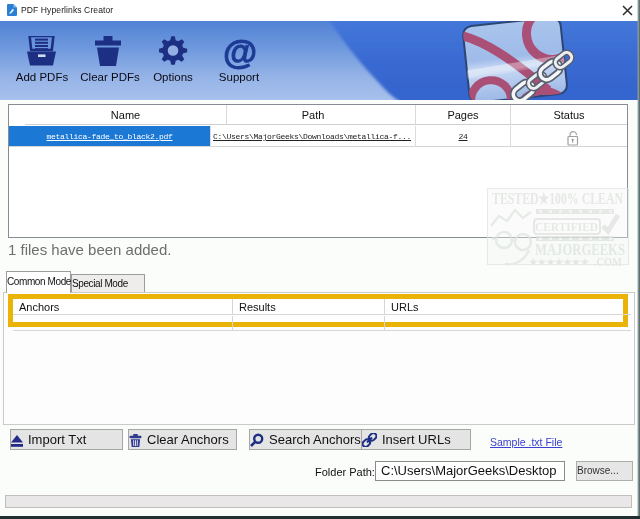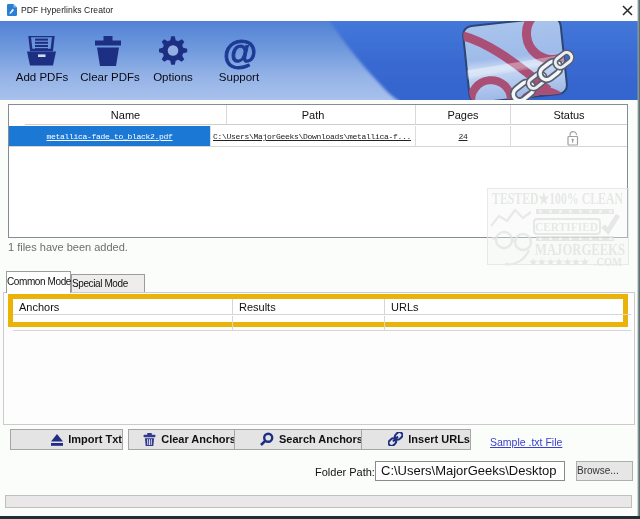--- a/index.html
+++ b/index.html
@@ -24,7 +24,7 @@
   .r1cell { top:21px; height:21px; line-height:21px; font-size:8px; letter-spacing:-0.3px; font-family:"Liberation Mono",monospace;
      color:#222; border-right:1px solid #dcdcdc; border-bottom:1px solid #d4d4d4; white-space:nowrap; overflow:hidden;text-decoration:underline; }
 
-  #addedmsg { left:8px; top:241px; font-size:11px; color:#6e6e6e; }
+  #addedmsg { left:8px; top:241px; font-size:15px; color:#6e6e6e; }
 
   
   #tab1 { left:6px; top:271px; width:65px; height:22px; background:#ffffff;

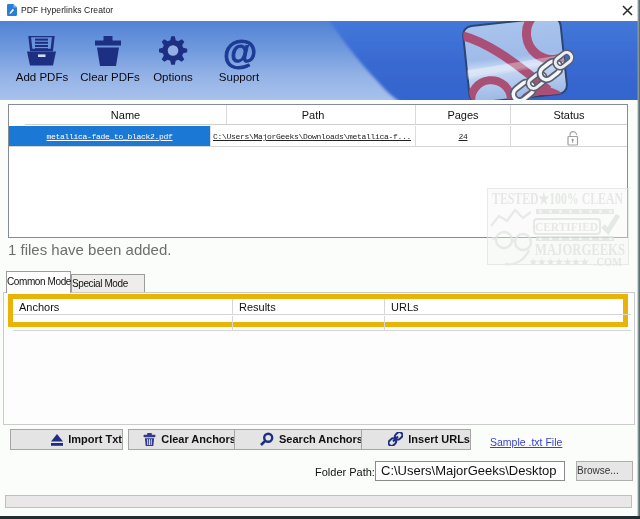--- a/index.html
+++ b/index.html
@@ -43,7 +43,7 @@
 
   
   .btn { top:429px; height:21px; background:#e5e4e4; border:1px solid #a6a6a6;
-    font-size:11px; color:#111; text-align:right;font-weight:bold; }
+    font-size:13px; color:#111; text-align:left; }
   .btn svg { vertical-align:-3px; margin-right:5px; }
   #lnk { left:490px; top:436px; font-size:10.5px; color:#3a41cc; text-decoration:underline; }
 

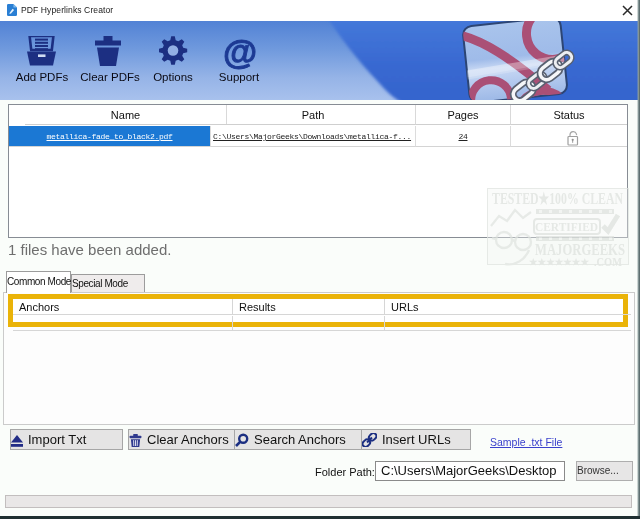--- a/index.html
+++ b/index.html
@@ -216,7 +216,7 @@
           <line x1="8.4" y1="6.2" x2="8.2" y2="12"></line>
         </g>
       </svg>Clear Anchors</div>
-  <div class="abs btn" style="left:234px;width:130px;line-height:19px">
+  <div class="abs btn" style="left:249px;width:130px;line-height:19px">
     <svg width="14" height="14" viewBox="0 0 14 14">
         <circle cx="8.2" cy="5.8" r="4" fill="none" stroke="#1c2f82" stroke-width="2.4"></circle>
         <line x1="1" y1="13" x2="5.4" y2="8.6" stroke="#1c2f82" stroke-width="2.6"></line>

